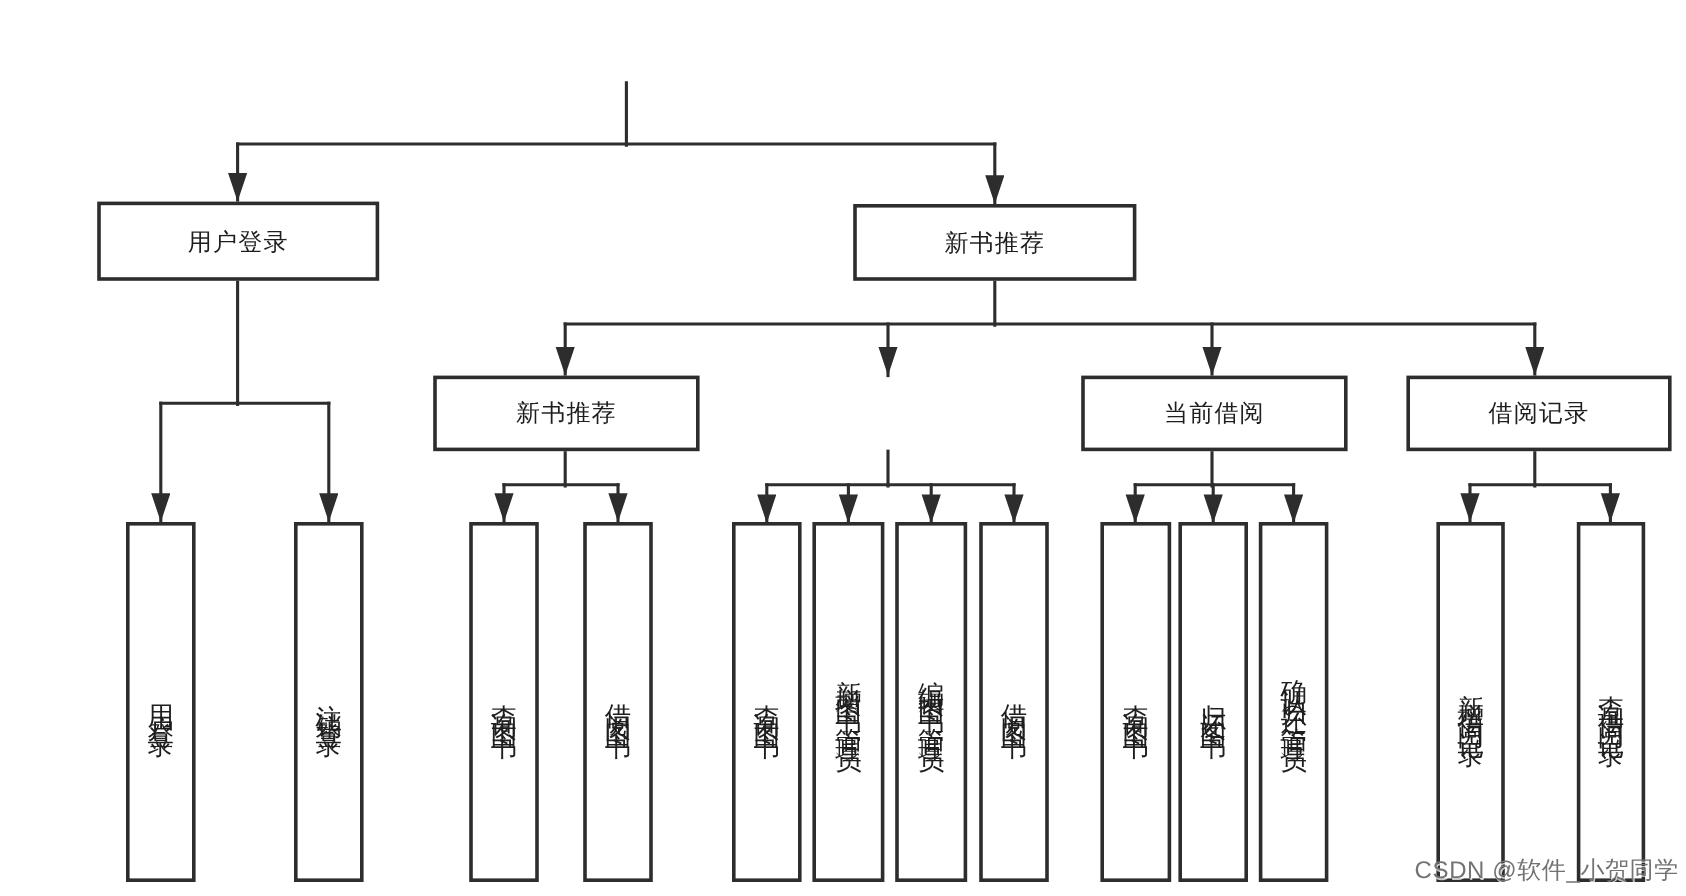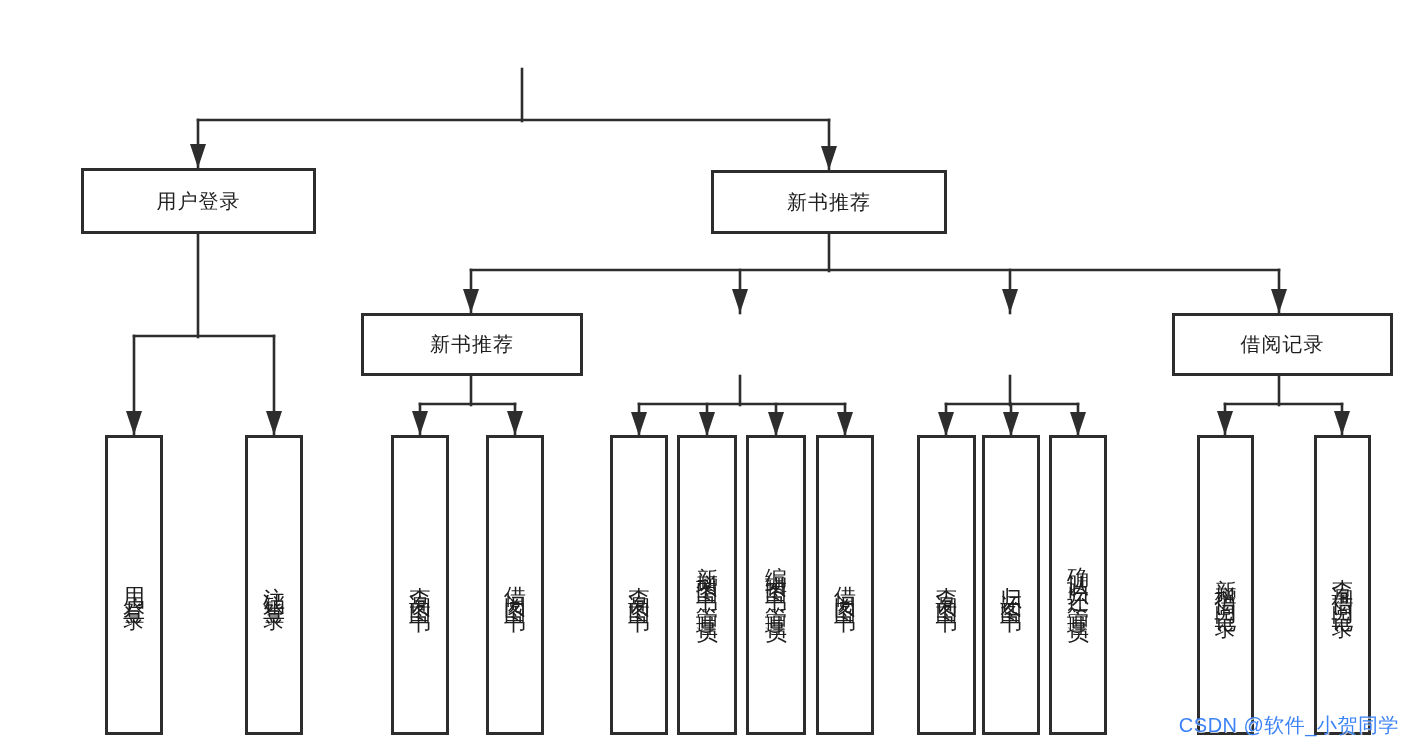--- a/index.html
+++ b/index.html
@@ -113,6 +113,7 @@
   <div class="hbox" style="left:711px; top:170px; width:236px; height:64px;">新书推荐</div>
 
   <div class="hbox" style="left:361px; top:313px; width:222px; height:63px;">新书推荐</div>
+  <div class="hbox" style="left:901px; top:313px; width:222px; height:63px;">当前借阅</div>
   <div class="hbox" style="left:1172px; top:313px; width:221px; height:63px;">借阅记录</div>
 
   <div class="vbox" style="left:105px; width:58px;">

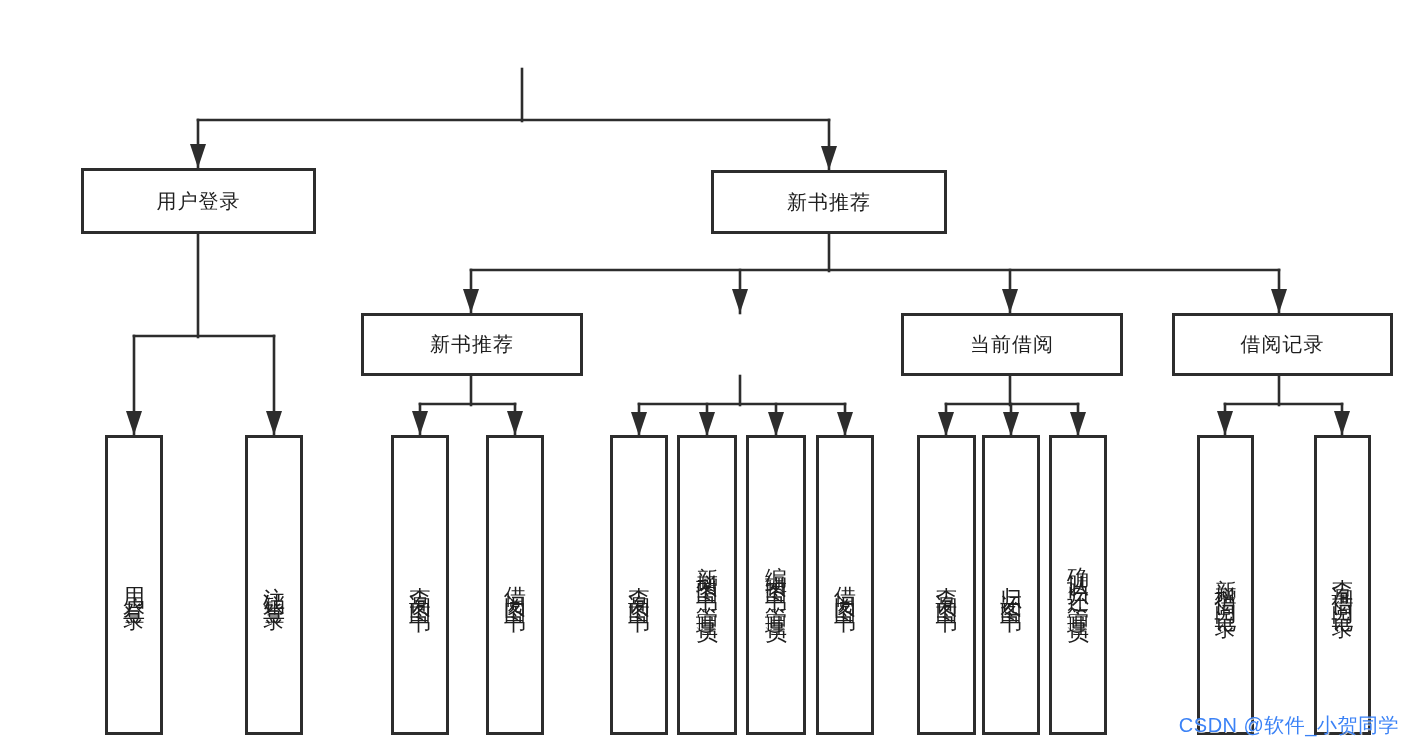--- a/index.html
+++ b/index.html
@@ -48,7 +48,7 @@
     right: 6px;
     top: 712px;
     font-size: 20px;
-    color: #3b82f6;
+    color: #737373;
     letter-spacing: 0.5px;
     text-shadow: 1px 1px 0 rgba(255,255,255,0.75);
     z-index: 5;

